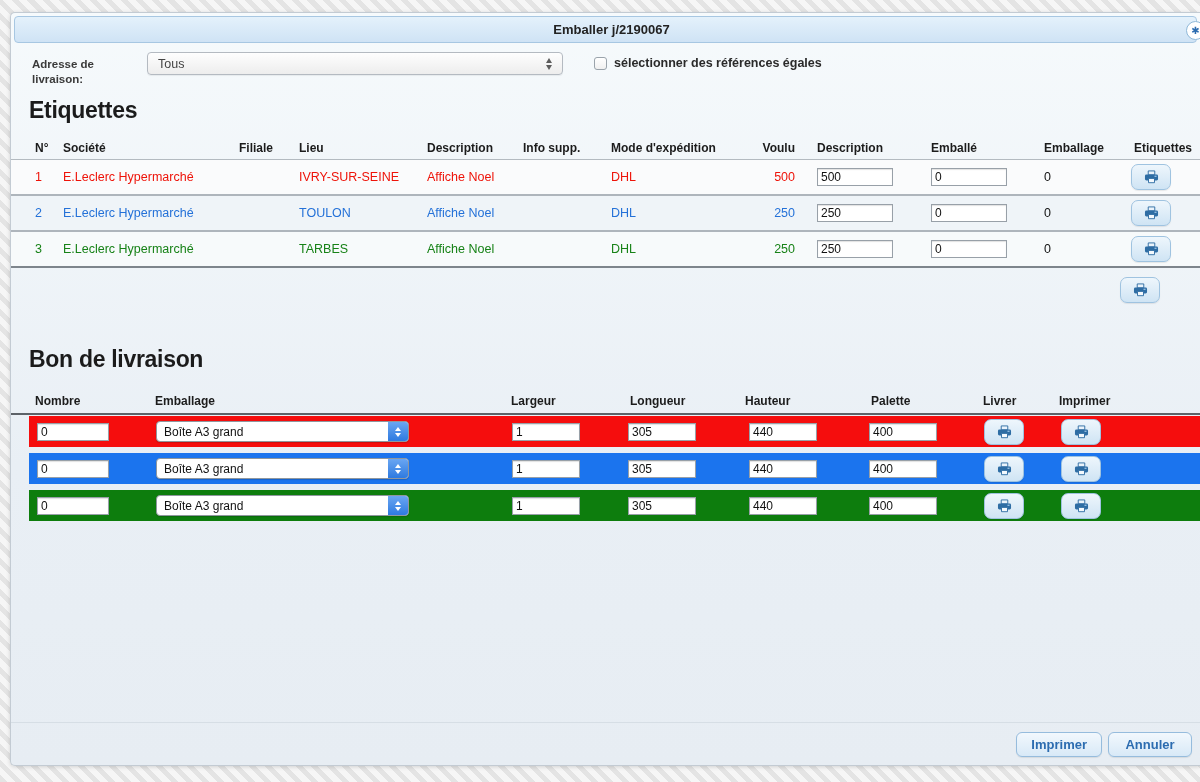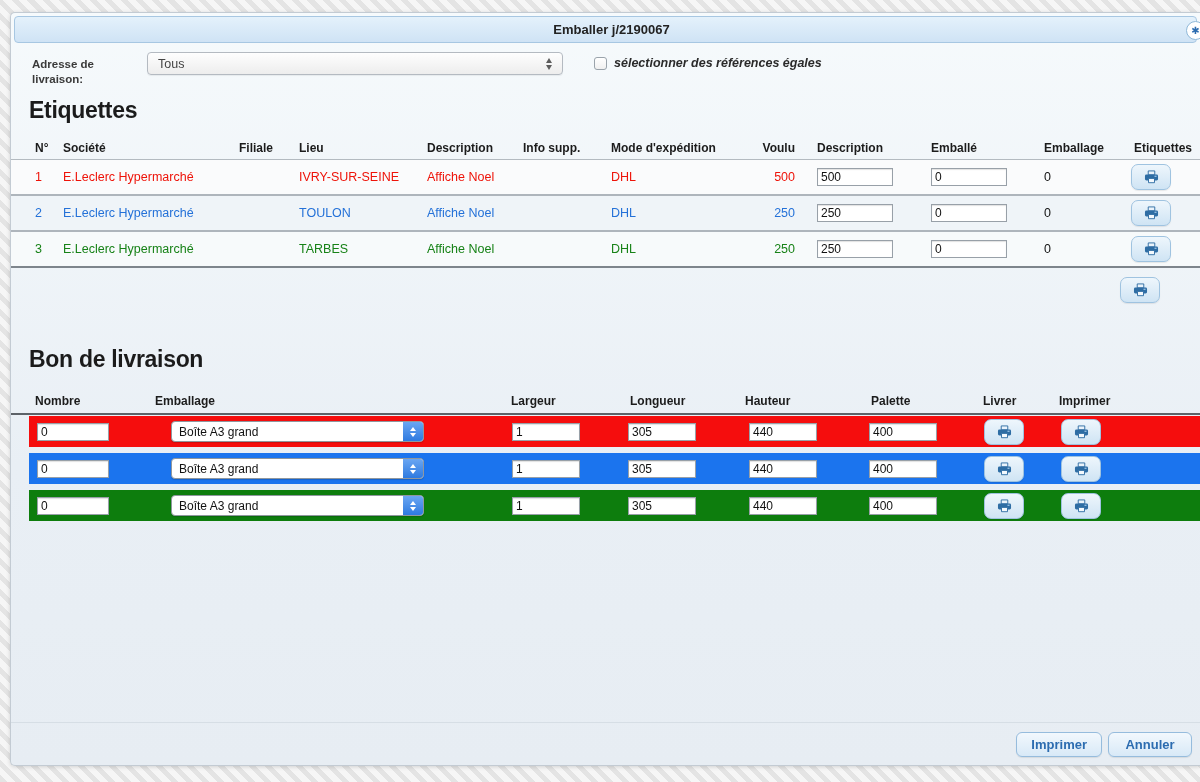--- a/index.html
+++ b/index.html
@@ -49,7 +49,7 @@
     width:13px; height:13px; background:linear-gradient(#fff,#f0f0f0);
     border:1px solid #9aa3ab; border-radius:3px;
   }
-  .chk-label { font-size:12.5px; font-weight:bold; color:#2a2a2a;font-style:italic; }
+  .chk-label { font-size:12.5px; font-weight:bold; color:#2a2a2a; }
   
   h1.section { font-size:23px; font-weight:bold; color:#1b1b1b; margin-left:18px; letter-spacing:-0.3px; }
   

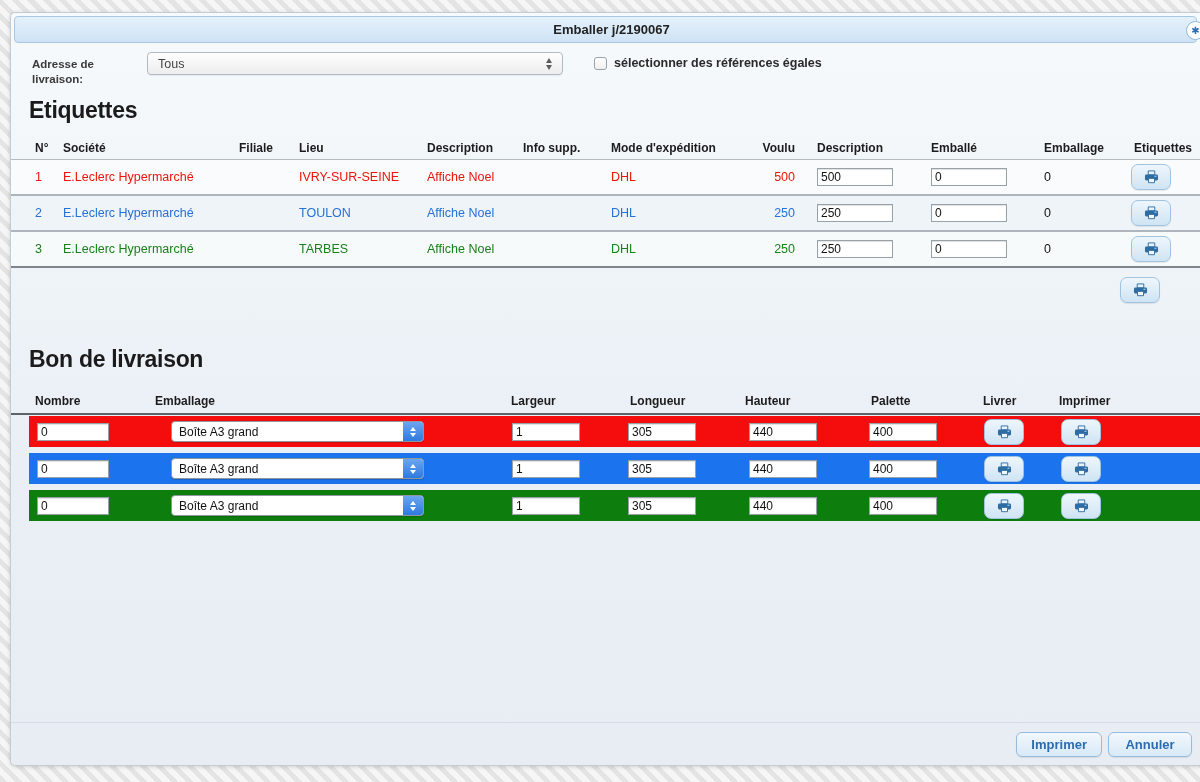--- a/index.html
+++ b/index.html
@@ -103,7 +103,7 @@
   .bl-row .print-btn { margin-left:4px; }
   .bl-row .print-btn.livrer { margin-left:5px; }
   .select-box {
-    margin-left:16px; width:253px; height:21px; background:#fff;
+    margin-left:1px; width:253px; height:21px; background:#fff;
     border:1px solid #8f979e; border-radius:4px;
     display:flex; align-items:center; position:relative;
     font-size:12px; color:#111; box-shadow:0 1px 1px rgba(0,0,0,.15);

